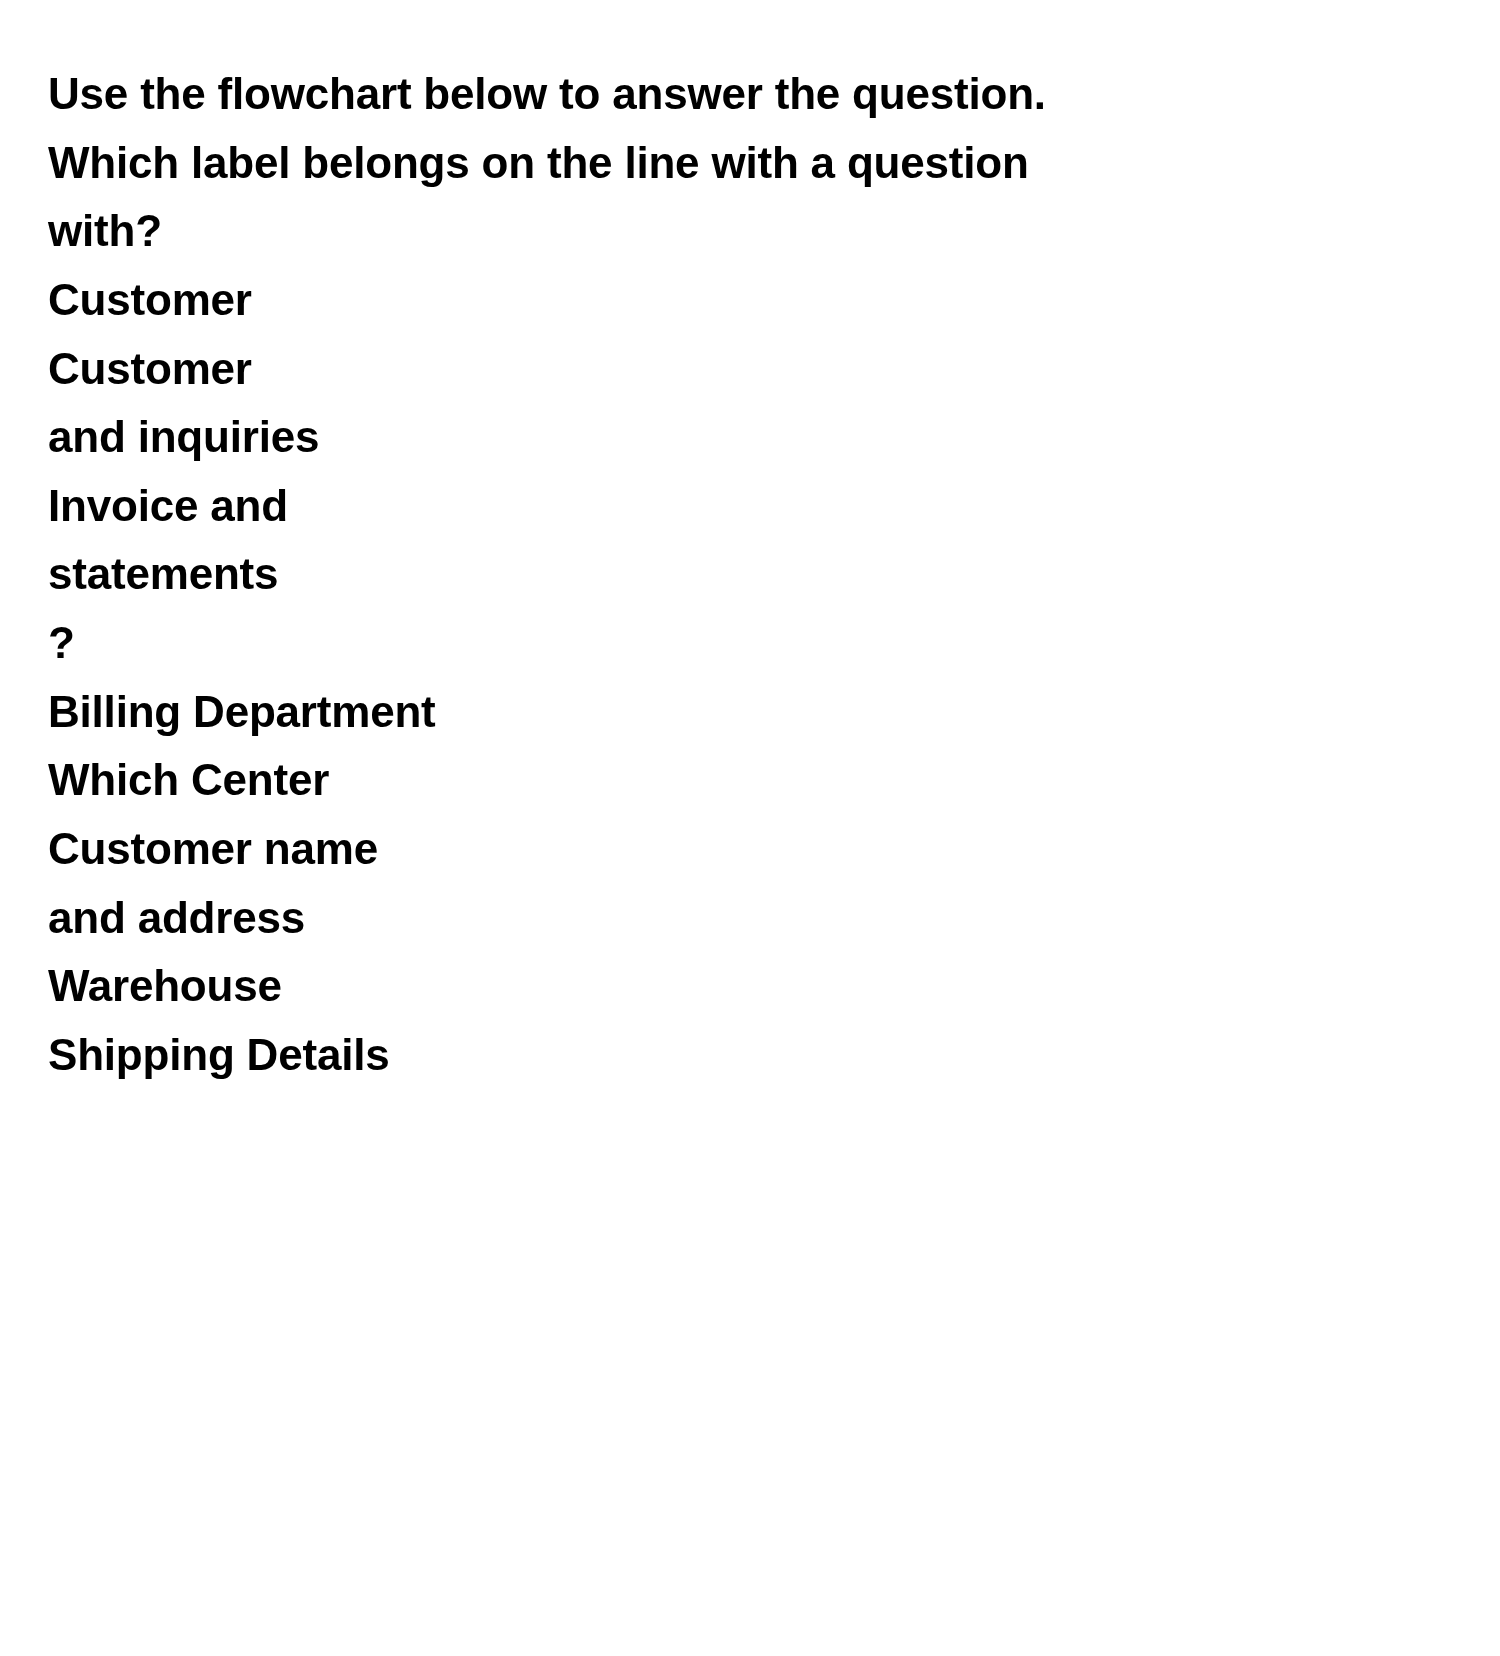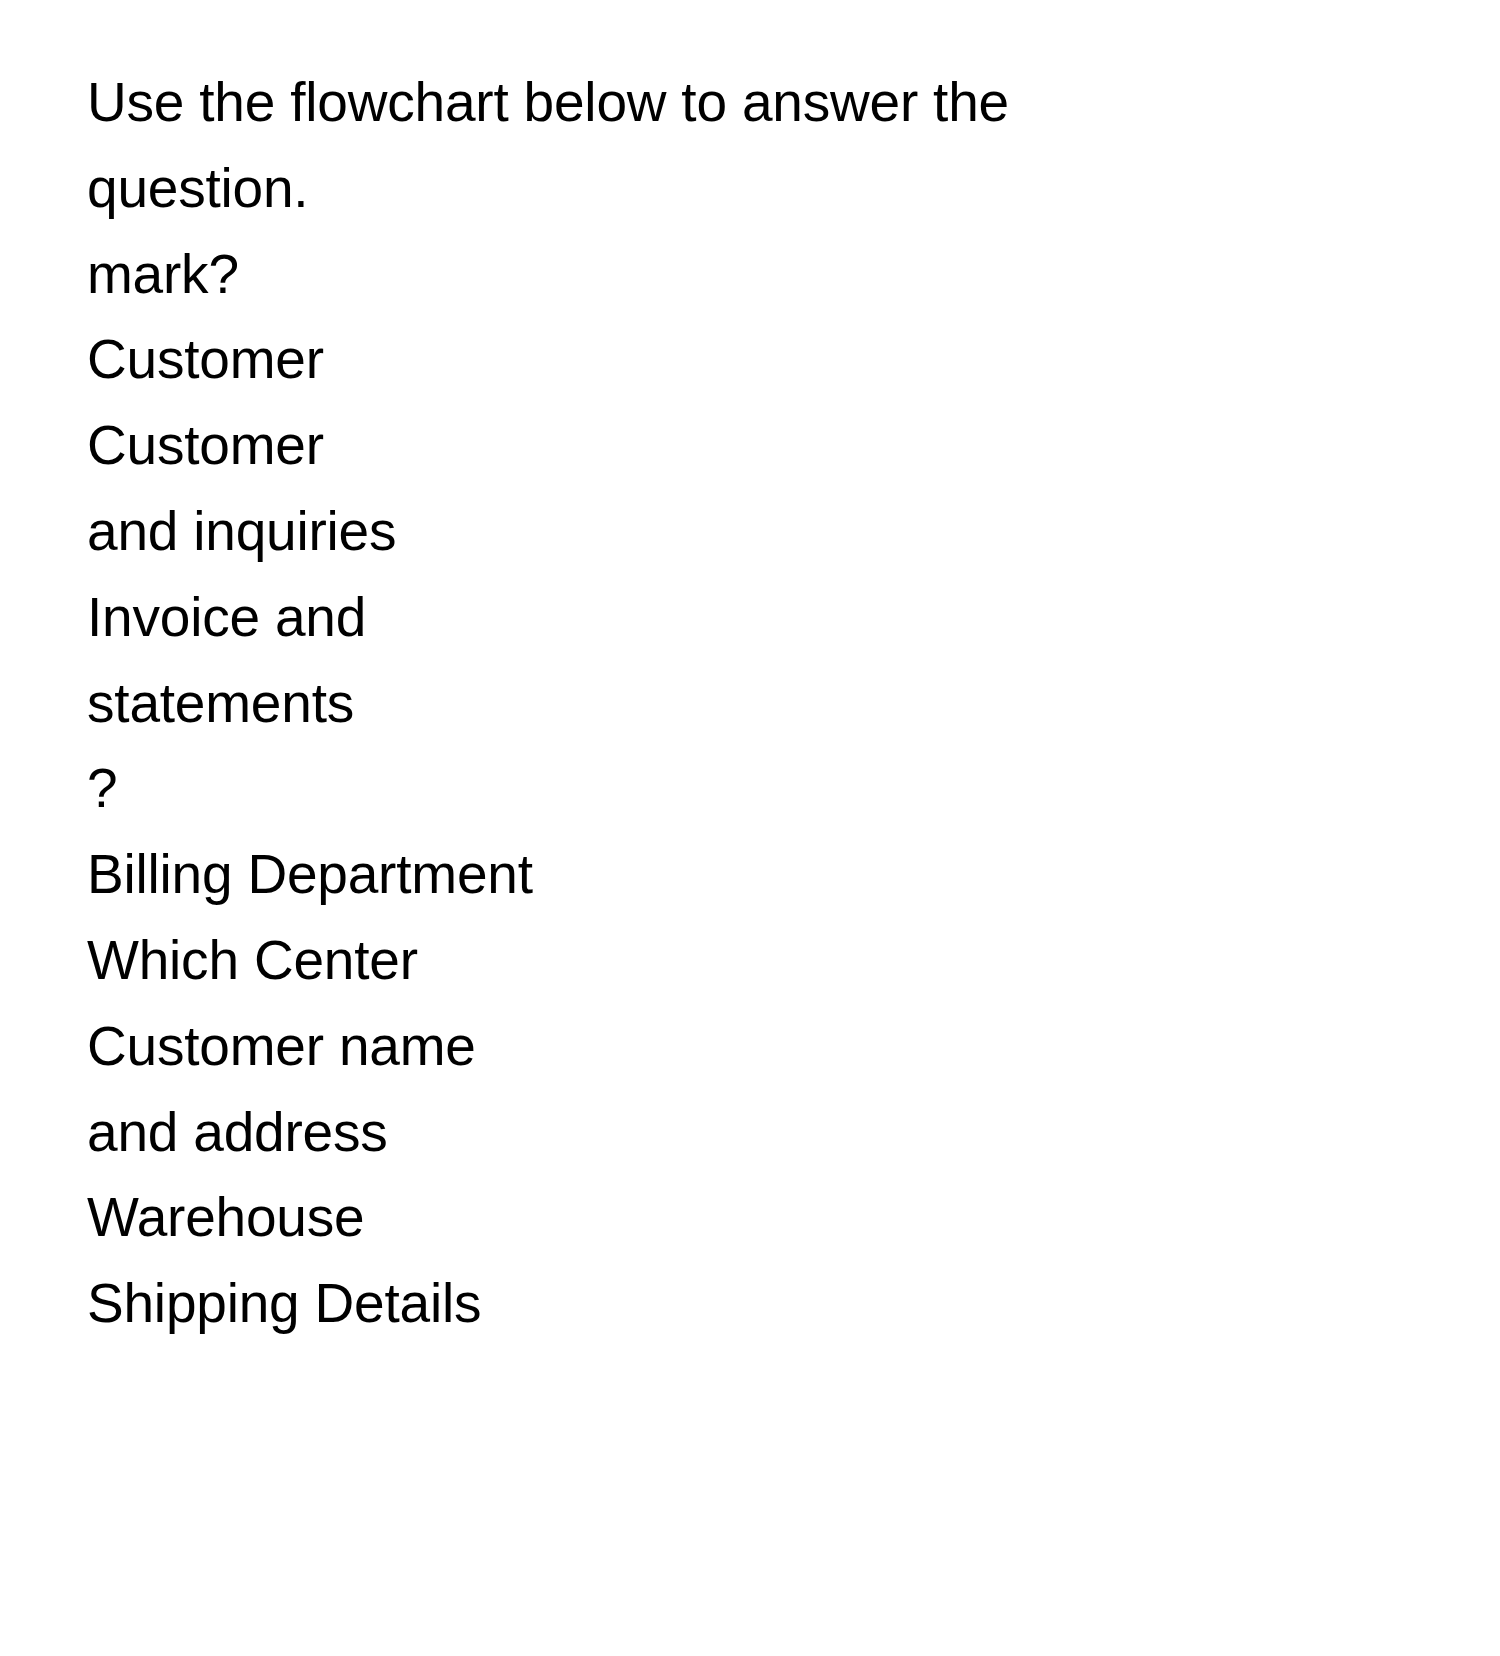--- a/index.html
+++ b/index.html
@@ -18,12 +18,11 @@
       max-width: 1000px;
     }
     .line {
-      font-size: 55px;
+      font-size: 44px;
       line-height: 1.56;
       color: #000000;
-      font-weight: 400;
+      font-weight: 700;
       letter-spacing: -0.2px;
-      margin-left: 39px;
     }
   </style>
 </head>

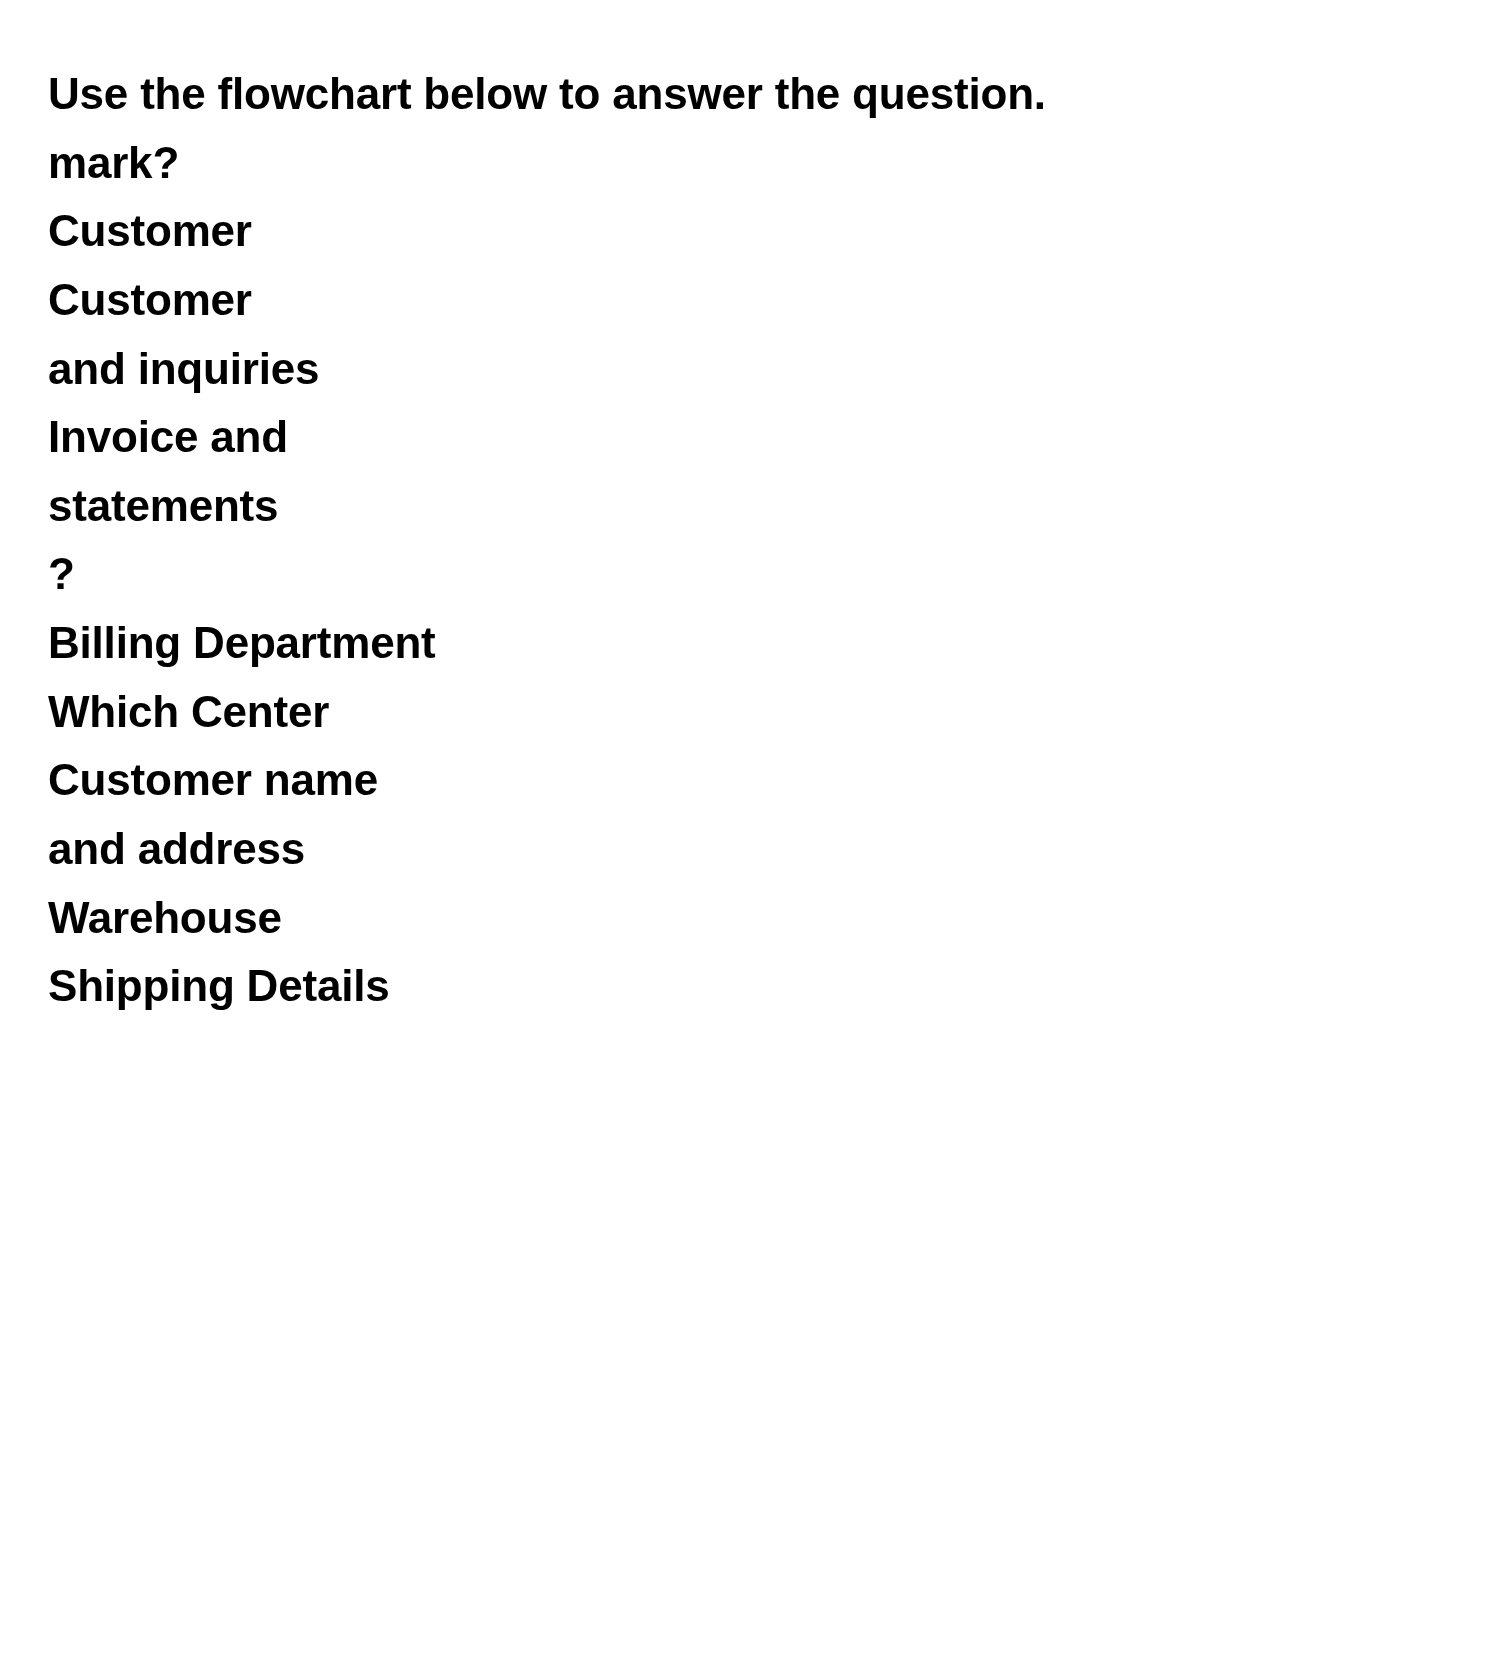--- a/index.html
+++ b/index.html
@@ -30,6 +30,7 @@
 
 <div class="content">
   <div class="line">Use the flowchart below to answer the question.</div>
+  <div class="line">Which label belongs on the line with a question</div>
   <div class="line">mark?</div>
   <div class="line">Customer</div>
   <div class="line">Customer</div>

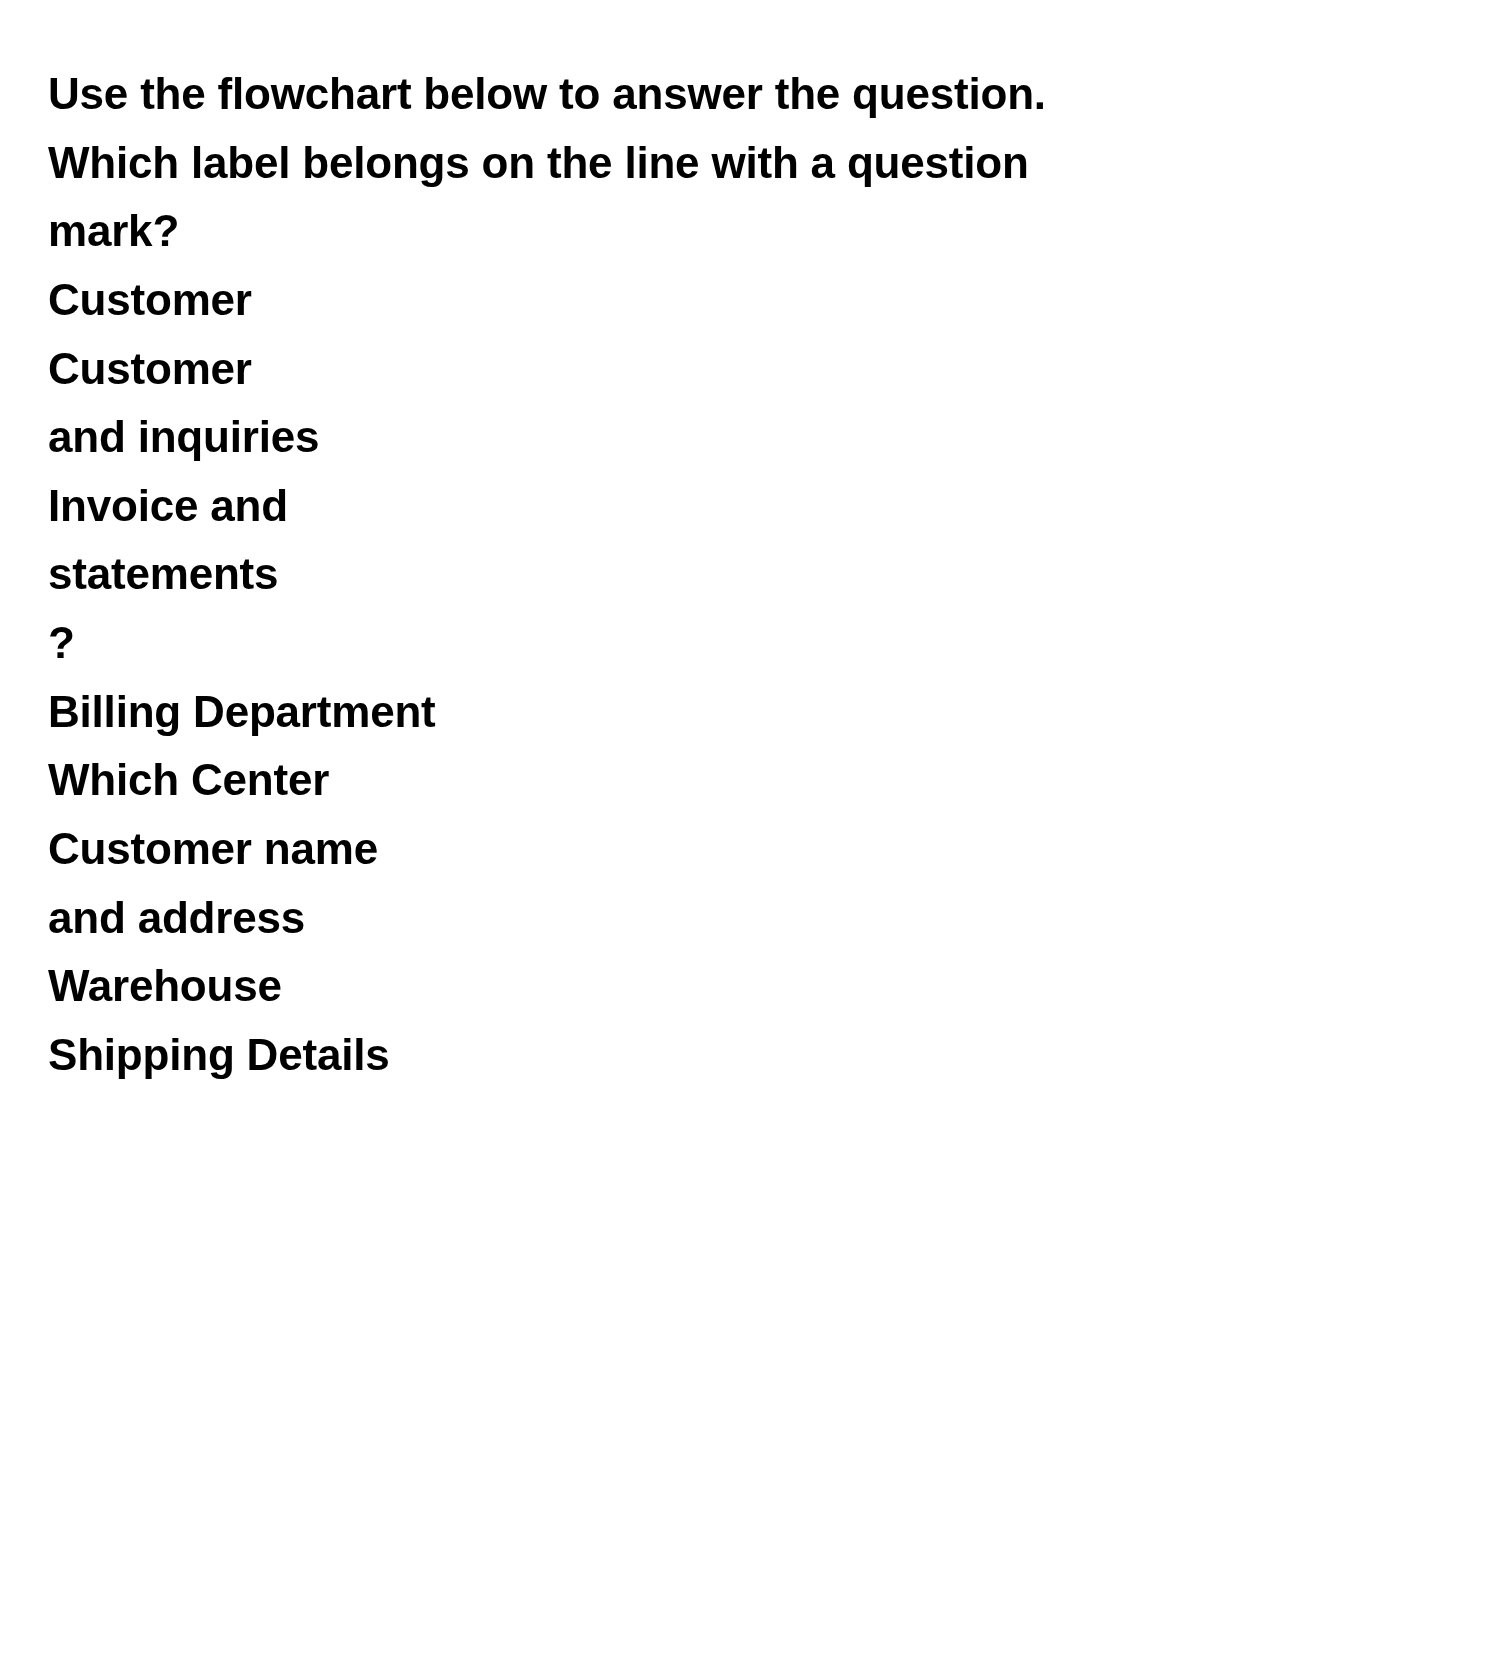--- a/index.html
+++ b/index.html
@@ -31,7 +31,7 @@
 <div class="content">
   <div class="line">Use the flowchart below to answer the question.</div>
   <div class="line">Which label belongs on the line with a question</div>
-  <div class="line">mark?</div>
+  <div class="line">with?</div>
   <div class="line">Customer</div>
   <div class="line">Customer</div>
   <div class="line">and inquiries</div>

